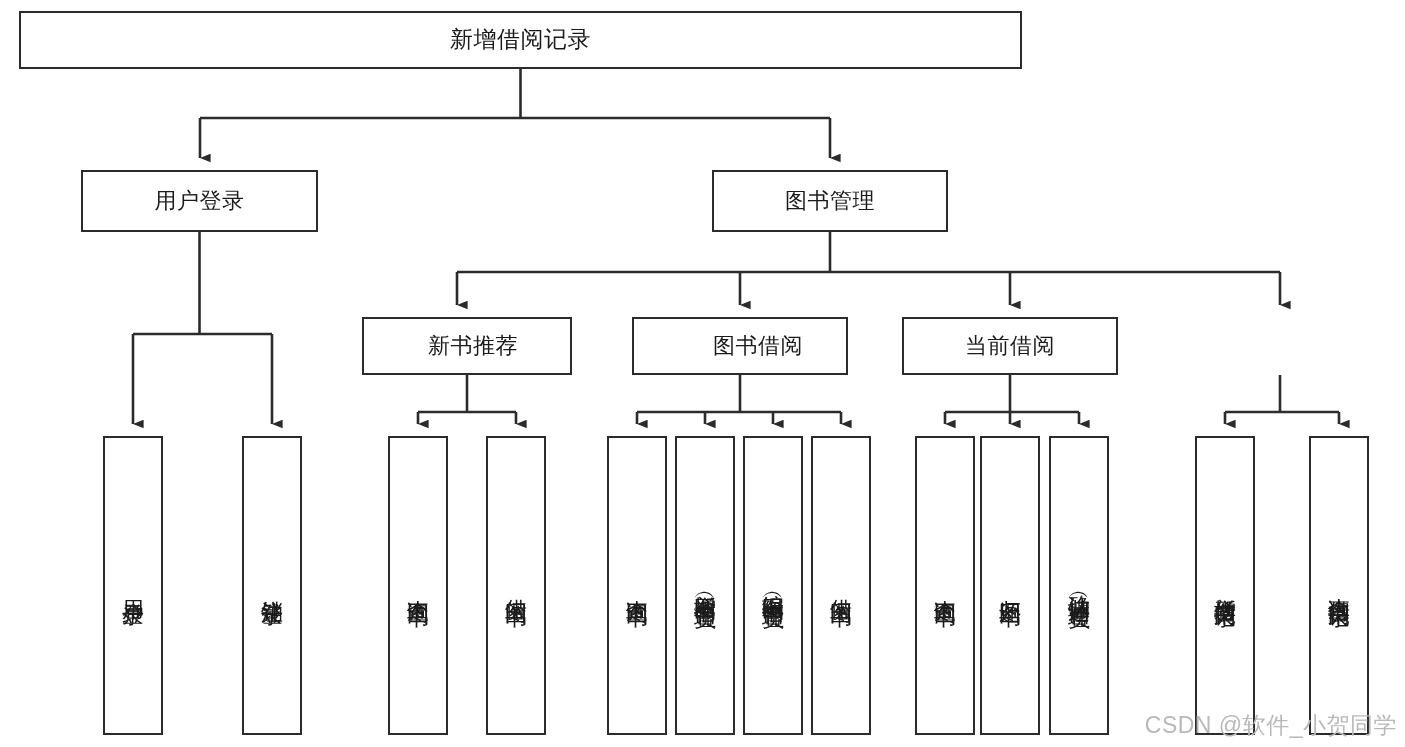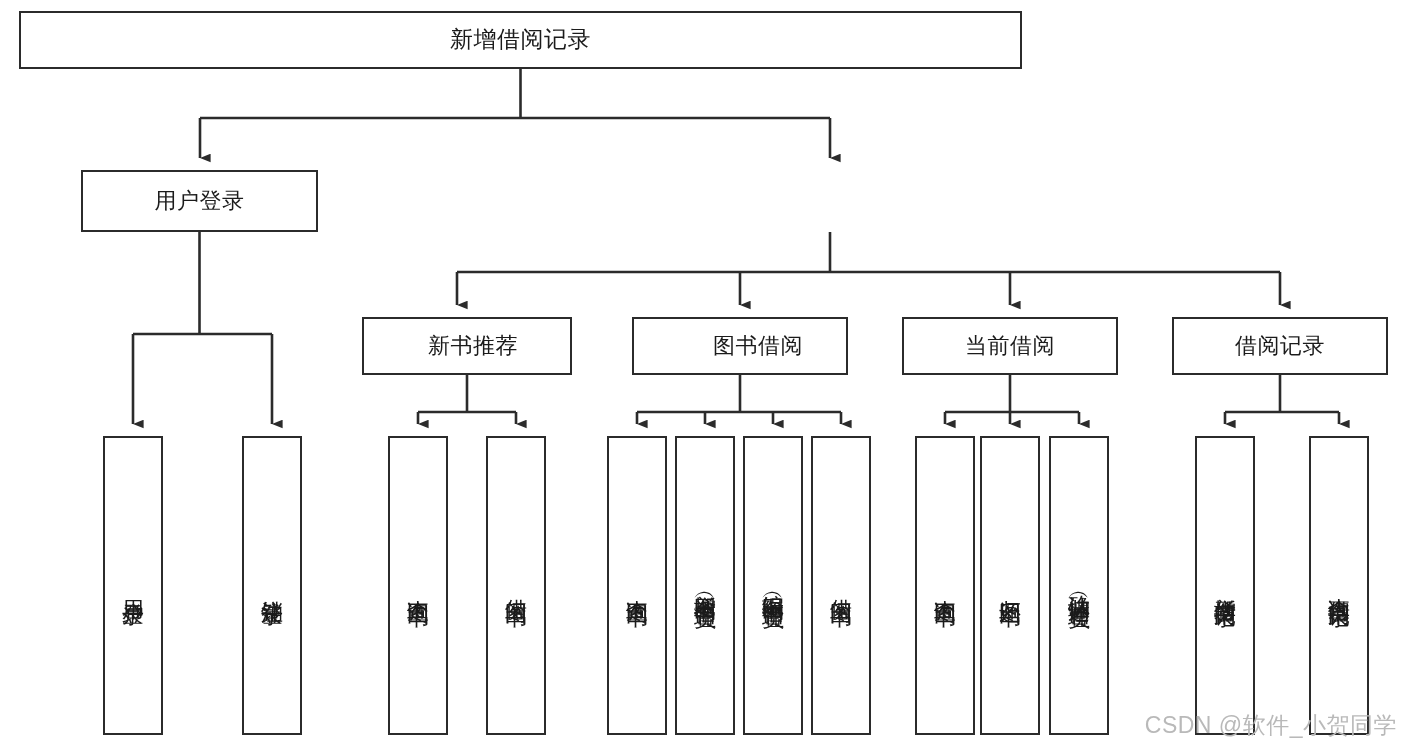--- a/index.html
+++ b/index.html
@@ -131,6 +131,9 @@
   <div class="node" style="left:81px; top:170px; width:237px; height:62px;">
     <span class="label">用户登录</span>
   </div>
+  <div class="node" style="left:712px; top:170px; width:236px; height:62px;">
+    <span class="label">图书管理</span>
+  </div>
 
   <div class="node" style="left:362px; top:317px; width:210px; height:58px;padding-left:12px;">
     <span class="label">新书推荐</span>

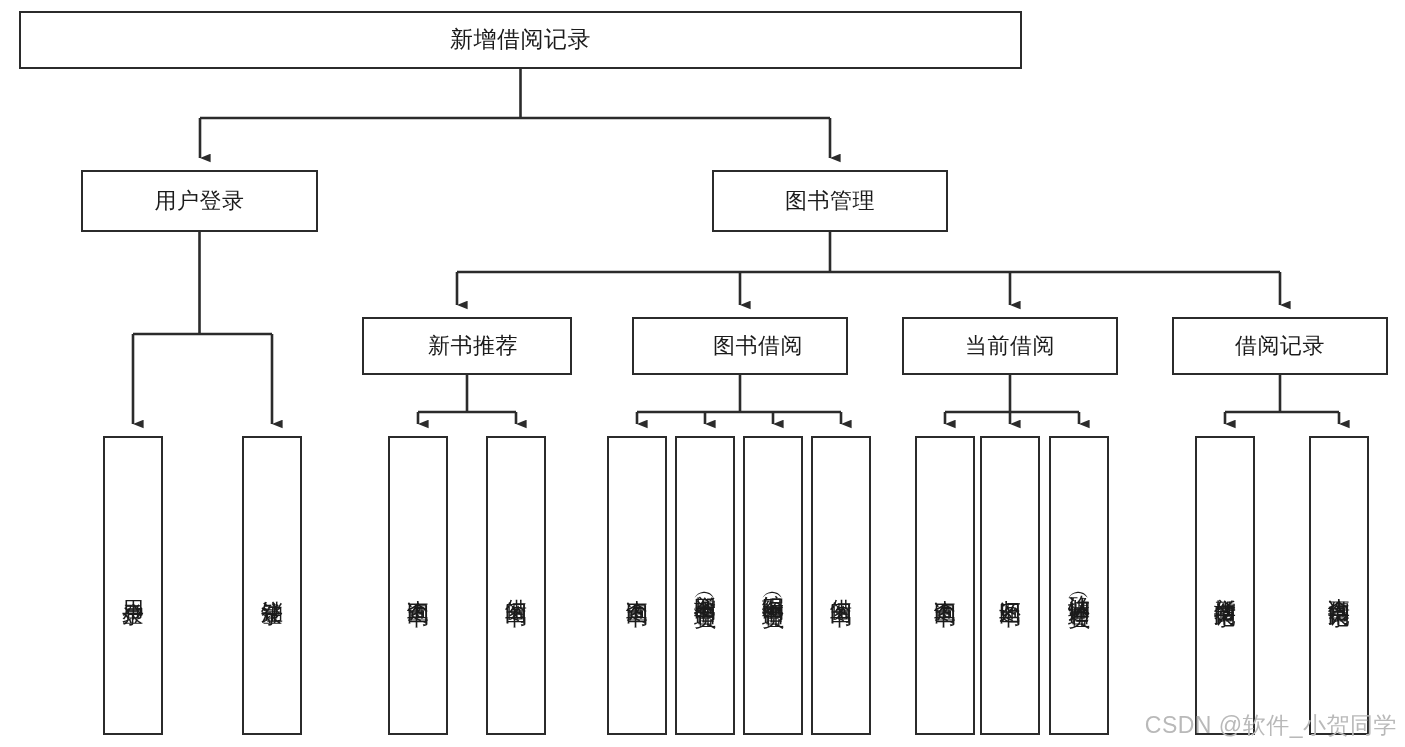--- a/index.html
+++ b/index.html
@@ -144,9 +144,6 @@
   <div class="node" style="left:902px; top:317px; width:216px; height:58px;">
     <span class="label">当前借阅</span>
   </div>
-  <div class="node" style="left:1172px; top:317px; width:216px; height:58px;">
-    <span class="label">借阅记录</span>
-  </div>
 
   <div class="node leaf" style="left:103px; top:436px; width:60px; height:299px;">
     <span class="label">用户登录</span>

